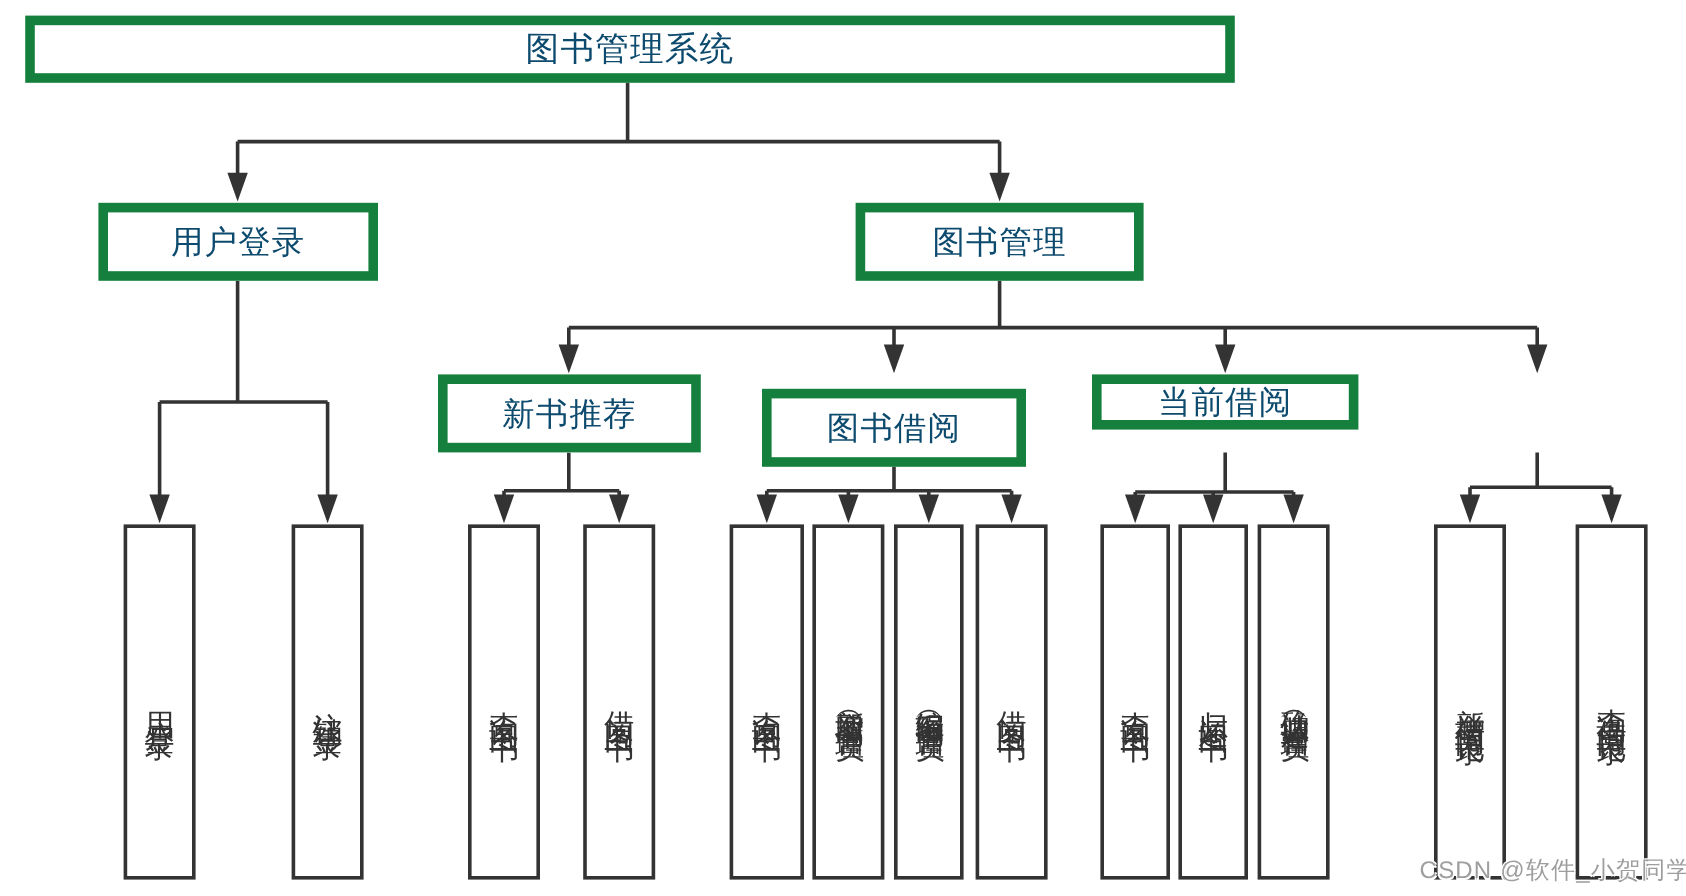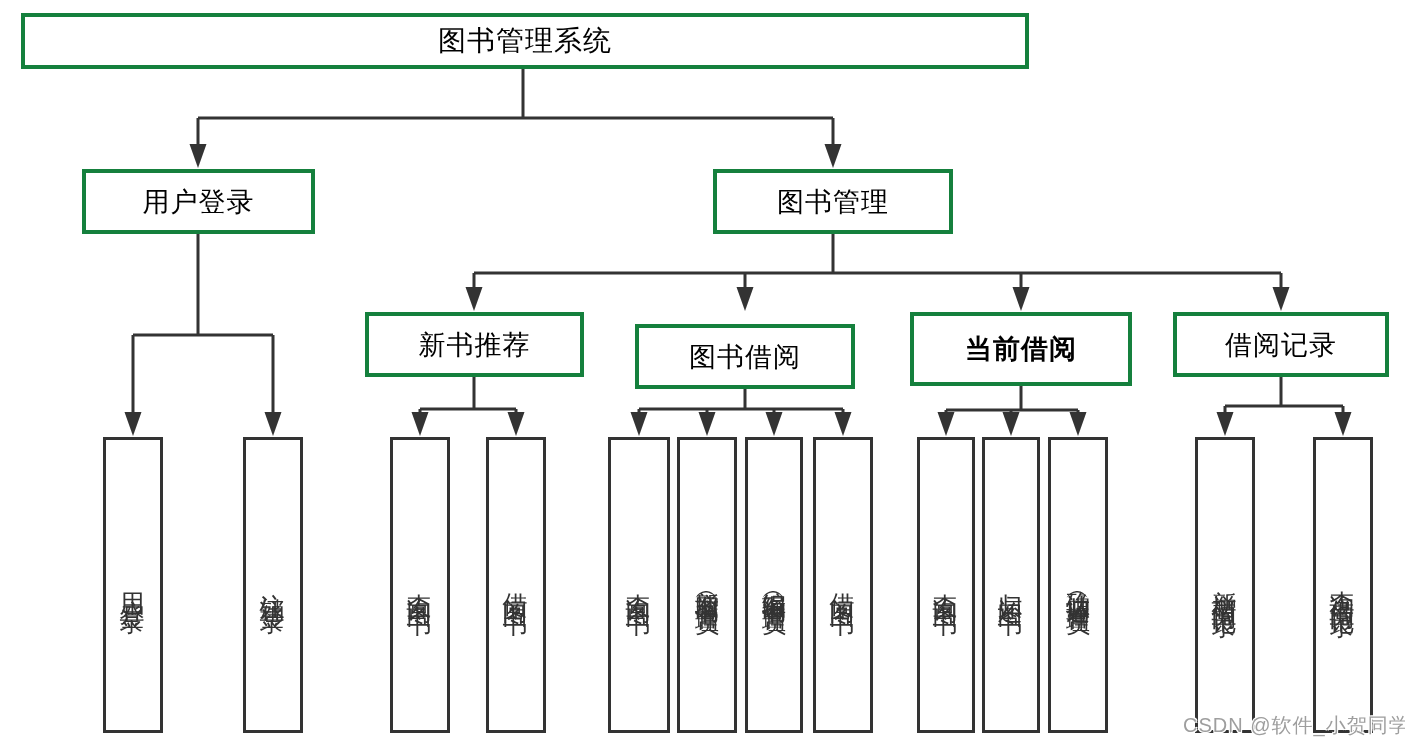--- a/index.html
+++ b/index.html
@@ -9,9 +9,9 @@
   }
   .connectors{position:absolute;left:0;top:0;width:1405px;height:747px;}
   .node{
-    position:absolute;box-sizing:border-box;border:4px solid #15803d;background:#ffffff;
+    position:absolute;box-sizing:border-box;border:8px solid #15803d;background:#ffffff;
     display:flex;align-items:center;justify-content:center;
-    font-size:27px;letter-spacing:1px;color:#000000;white-space:nowrap;
+    font-size:27px;letter-spacing:1px;color:#0c4a6e;white-space:nowrap;
   }
   .node.root{font-size:28px;}
   .leaf{

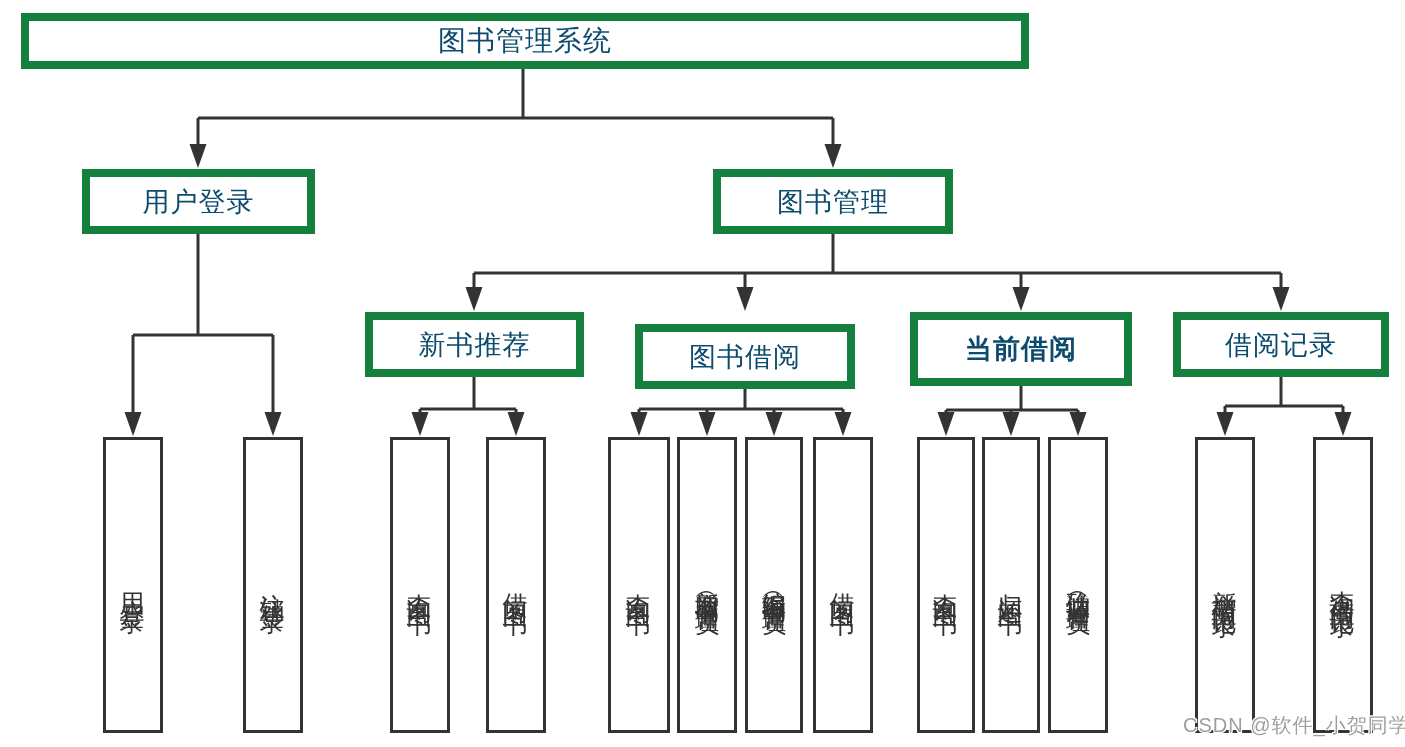--- a/index.html
+++ b/index.html
@@ -91,7 +91,7 @@
 
   <div class="node" style="left:713px;top:169px;width:240px;height:65px;">图书管理</div>
   <div class="node" style="left:635px;top:312px;width:220px;height:65px;margin-top:12px;">图书借阅</div>
-  <div class="node" style="left:910px;top:312px;width:222px;height:74px;font-weight:bold;">当前借阅</div>
+  <div class="node" style="left:910px;top:312px;width:222px;height:46px;">当前借阅</div>
   <div class="node" style="left:1173px;top:312px;width:216px;height:65px;">借阅记录</div>
 
   <div class="leaf" style="left:103px;width:60px;">用户登录</div>

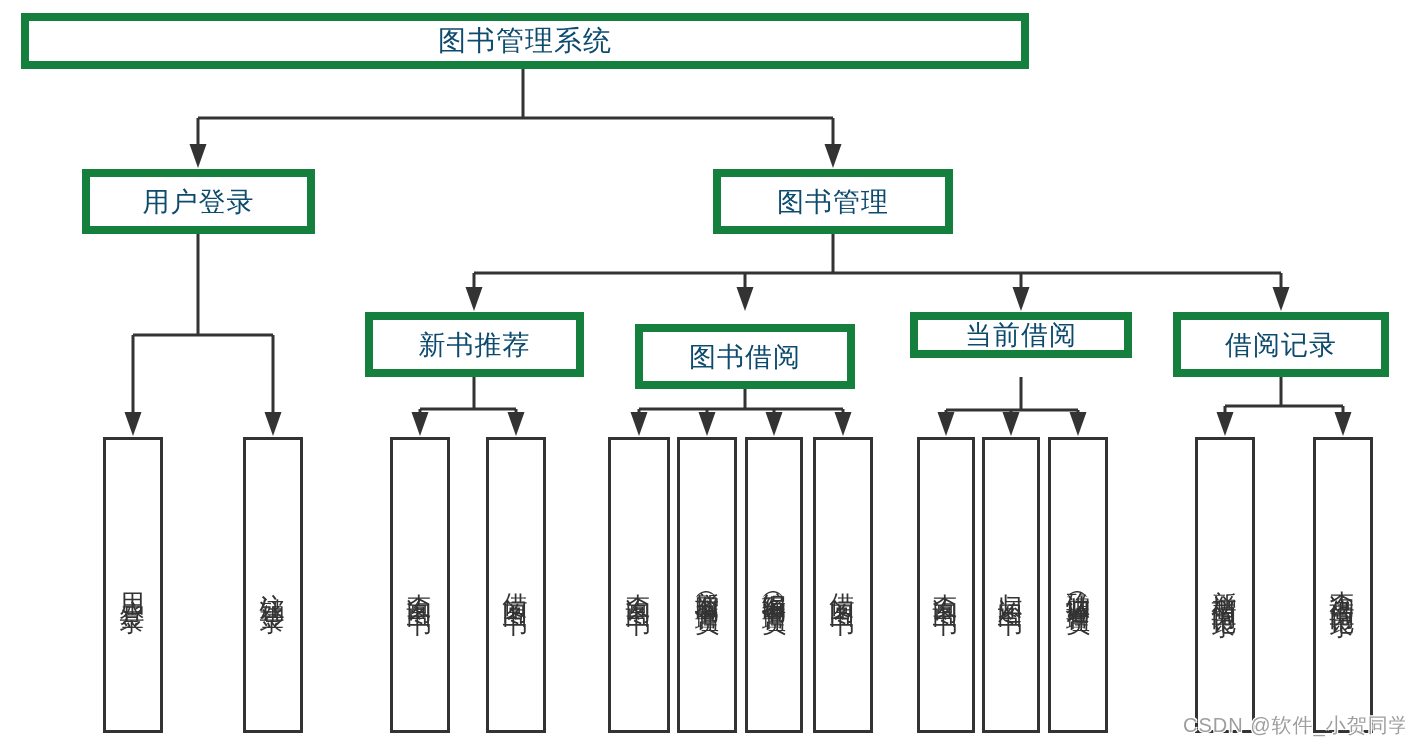--- a/index.html
+++ b/index.html
@@ -92,7 +92,6 @@
   <div class="node" style="left:713px;top:169px;width:240px;height:65px;">图书管理</div>
   <div class="node" style="left:635px;top:312px;width:220px;height:65px;margin-top:12px;">图书借阅</div>
   <div class="node" style="left:910px;top:312px;width:222px;height:46px;">当前借阅</div>
-  <div class="node" style="left:1173px;top:312px;width:216px;height:65px;">借阅记录</div>
 
   <div class="leaf" style="left:103px;width:60px;">用户登录</div>
   <div class="leaf" style="left:243px;width:60px;">注销登录</div>

